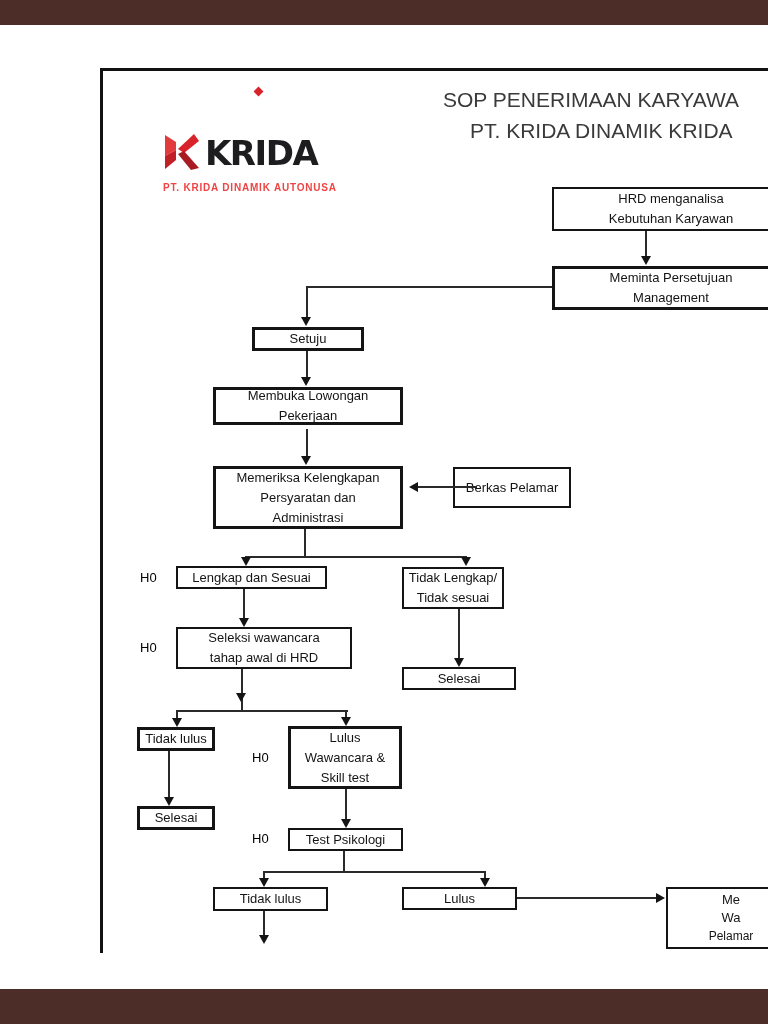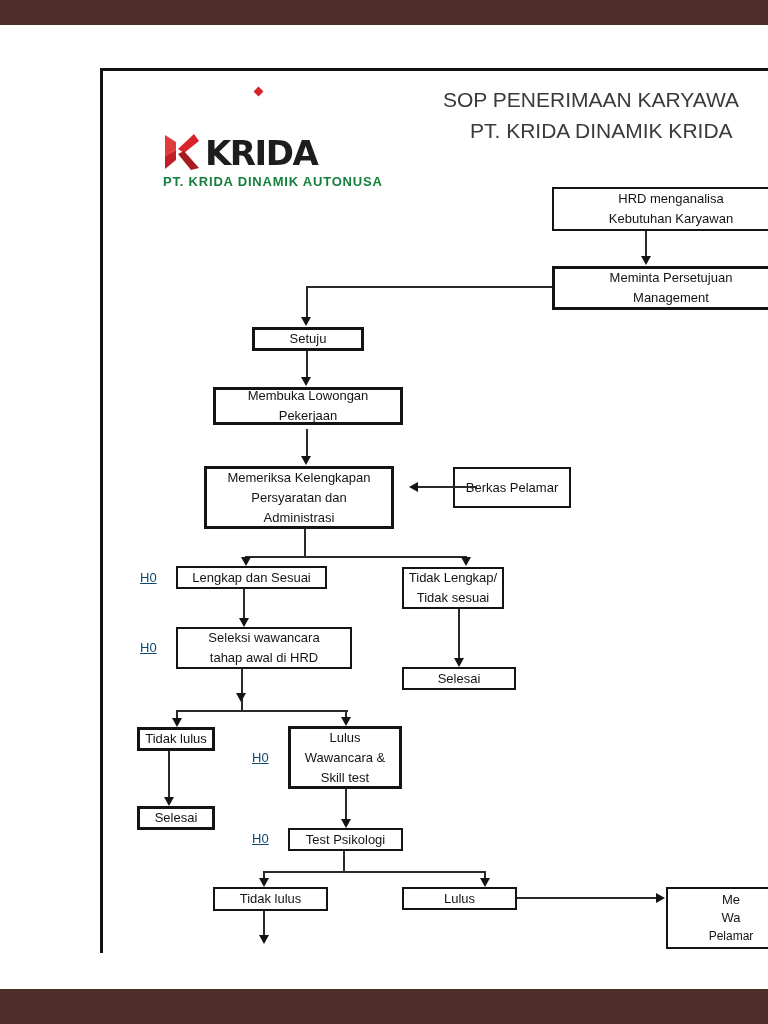--- a/index.html
+++ b/index.html
@@ -18,7 +18,7 @@
          font-size:34px;line-height:38px;letter-spacing:-1.5px;color:#1d1d1f;}
   .i-dot{position:absolute;left:255px;top:88px;width:7px;height:7px;background:#d8232a;
          transform:rotate(45deg);}
-  .logo-sub{margin-top:2px;font-size:13px;font-weight:600;letter-spacing:0.8px;color:#15803d;white-space:nowrap;}
+  .logo-sub{margin-top:10px;font-size:10px;font-weight:600;letter-spacing:0.8px;color:#ef4444;white-space:nowrap;}
   
   .title{position:absolute;font-size:21px;color:#3a3a3a;white-space:nowrap;}
   .title.l1{left:443px;top:88px;}

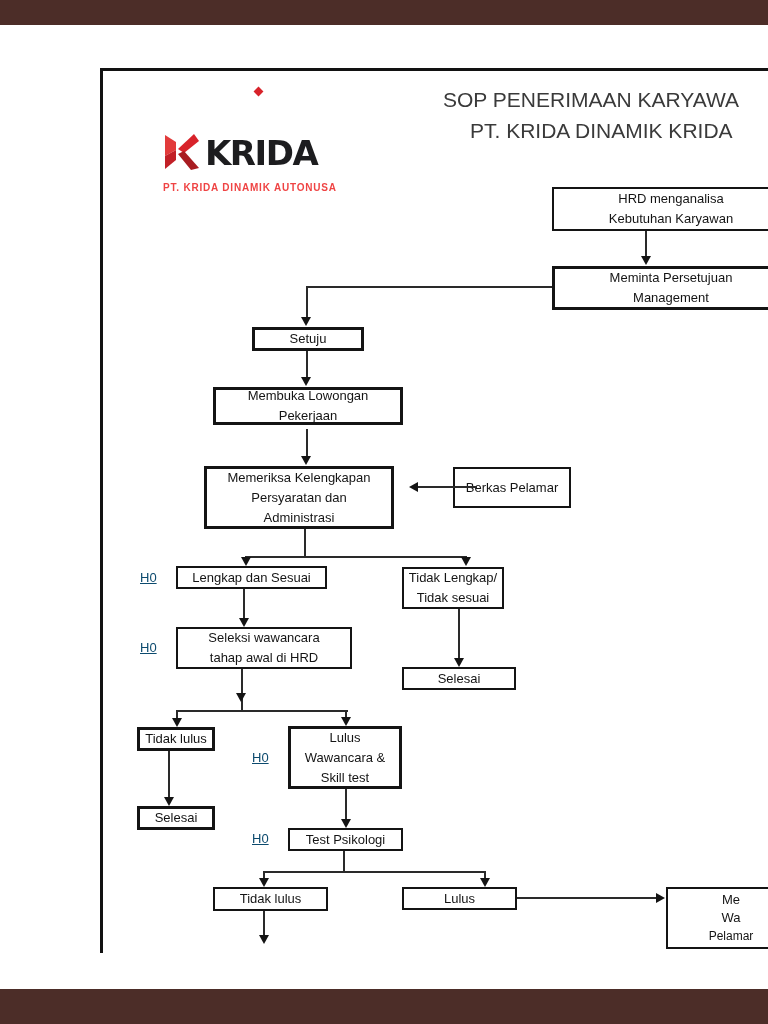--- a/index.html
+++ b/index.html
@@ -80,7 +80,7 @@
     <span>Membuka Lowongan</span>
     <span>Pekerjaan</span>
   </div>
-  <div class="node b3" style="left:204px;top:466px;width:190px;height:63px">
+  <div class="node b3" style="left:213px;top:466px;width:190px;height:63px">
     <span>Memeriksa Kelengkapan</span>
     <span>Persyaratan dan</span>
     <span>Administrasi</span>

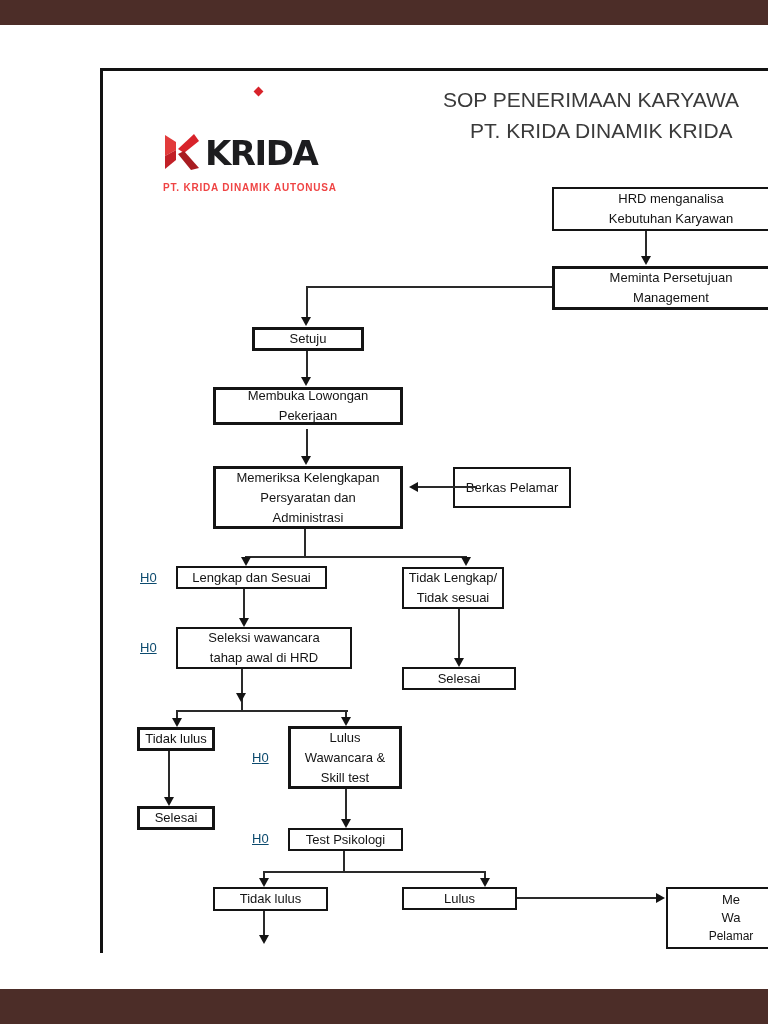--- a/index.html
+++ b/index.html
@@ -29,7 +29,7 @@
         text-align:center;font-size:13px;line-height:20px;color:#141414;box-sizing:border-box;}
   .node.b3{border-width:3px;}
   .node span{display:block;white-space:nowrap;}
-  .side-label{position:absolute;font-size:13px;color:#0c4a6e;text-decoration:underline;}
+  .side-label{position:absolute;font-size:13px;color:#000000;}
   
   .hl,.vl{position:absolute;background:#2a2a2a;}
   .hl{height:2px;} .vl{width:2px;}

